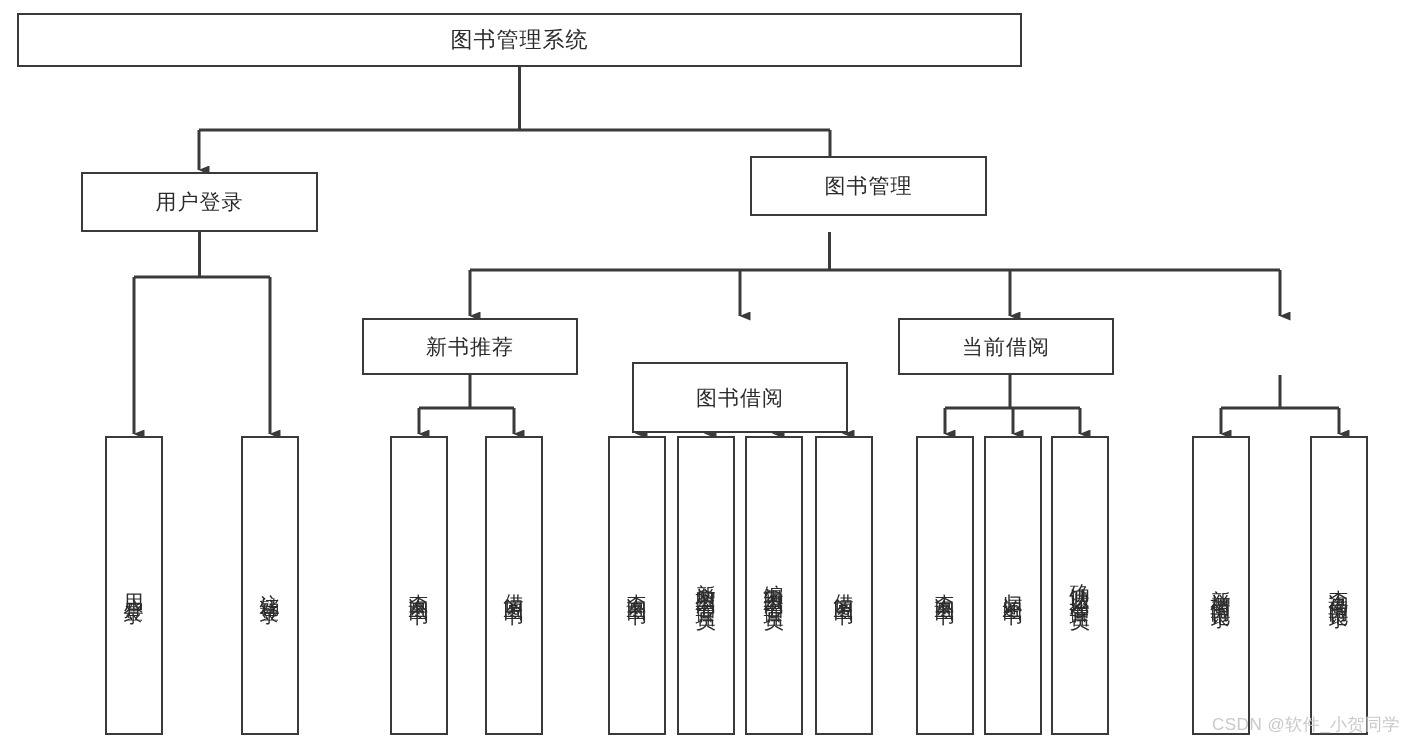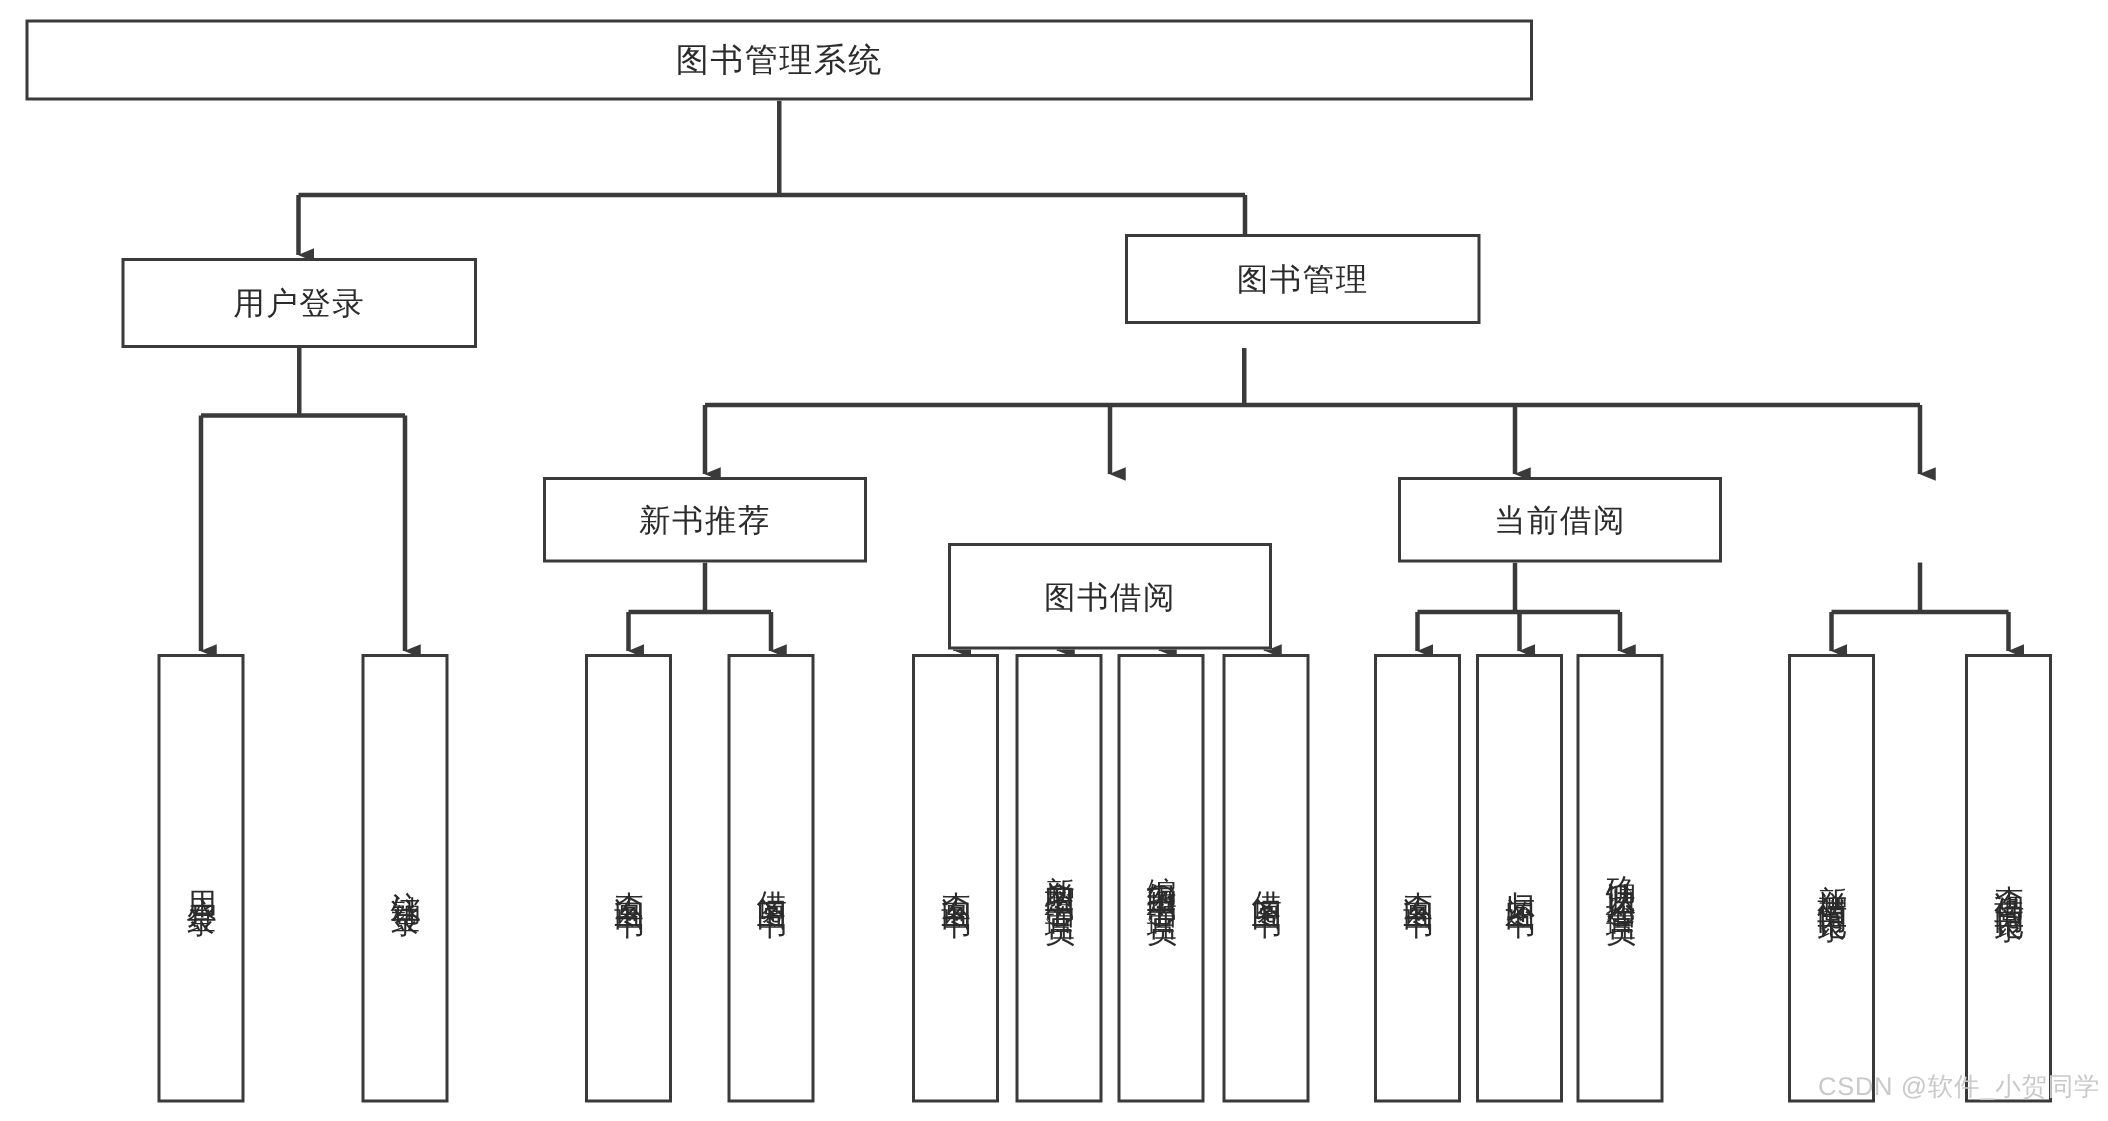--- a/index.html
+++ b/index.html
@@ -139,7 +139,7 @@
   <div class="node-box horizontal" style="left:632px;top:318px;width:216px;height:71px;margin-top:44px;">
     <span>图书借阅</span>
   </div>
-  <div class="node-box horizontal" style="left:932px;top:318px;width:216px;height:57px;text-align:right;">
+  <div class="node-box horizontal" style="left:898px;top:318px;width:216px;height:57px;text-align:right;">
     <span>当前借阅</span>
   </div>
 

